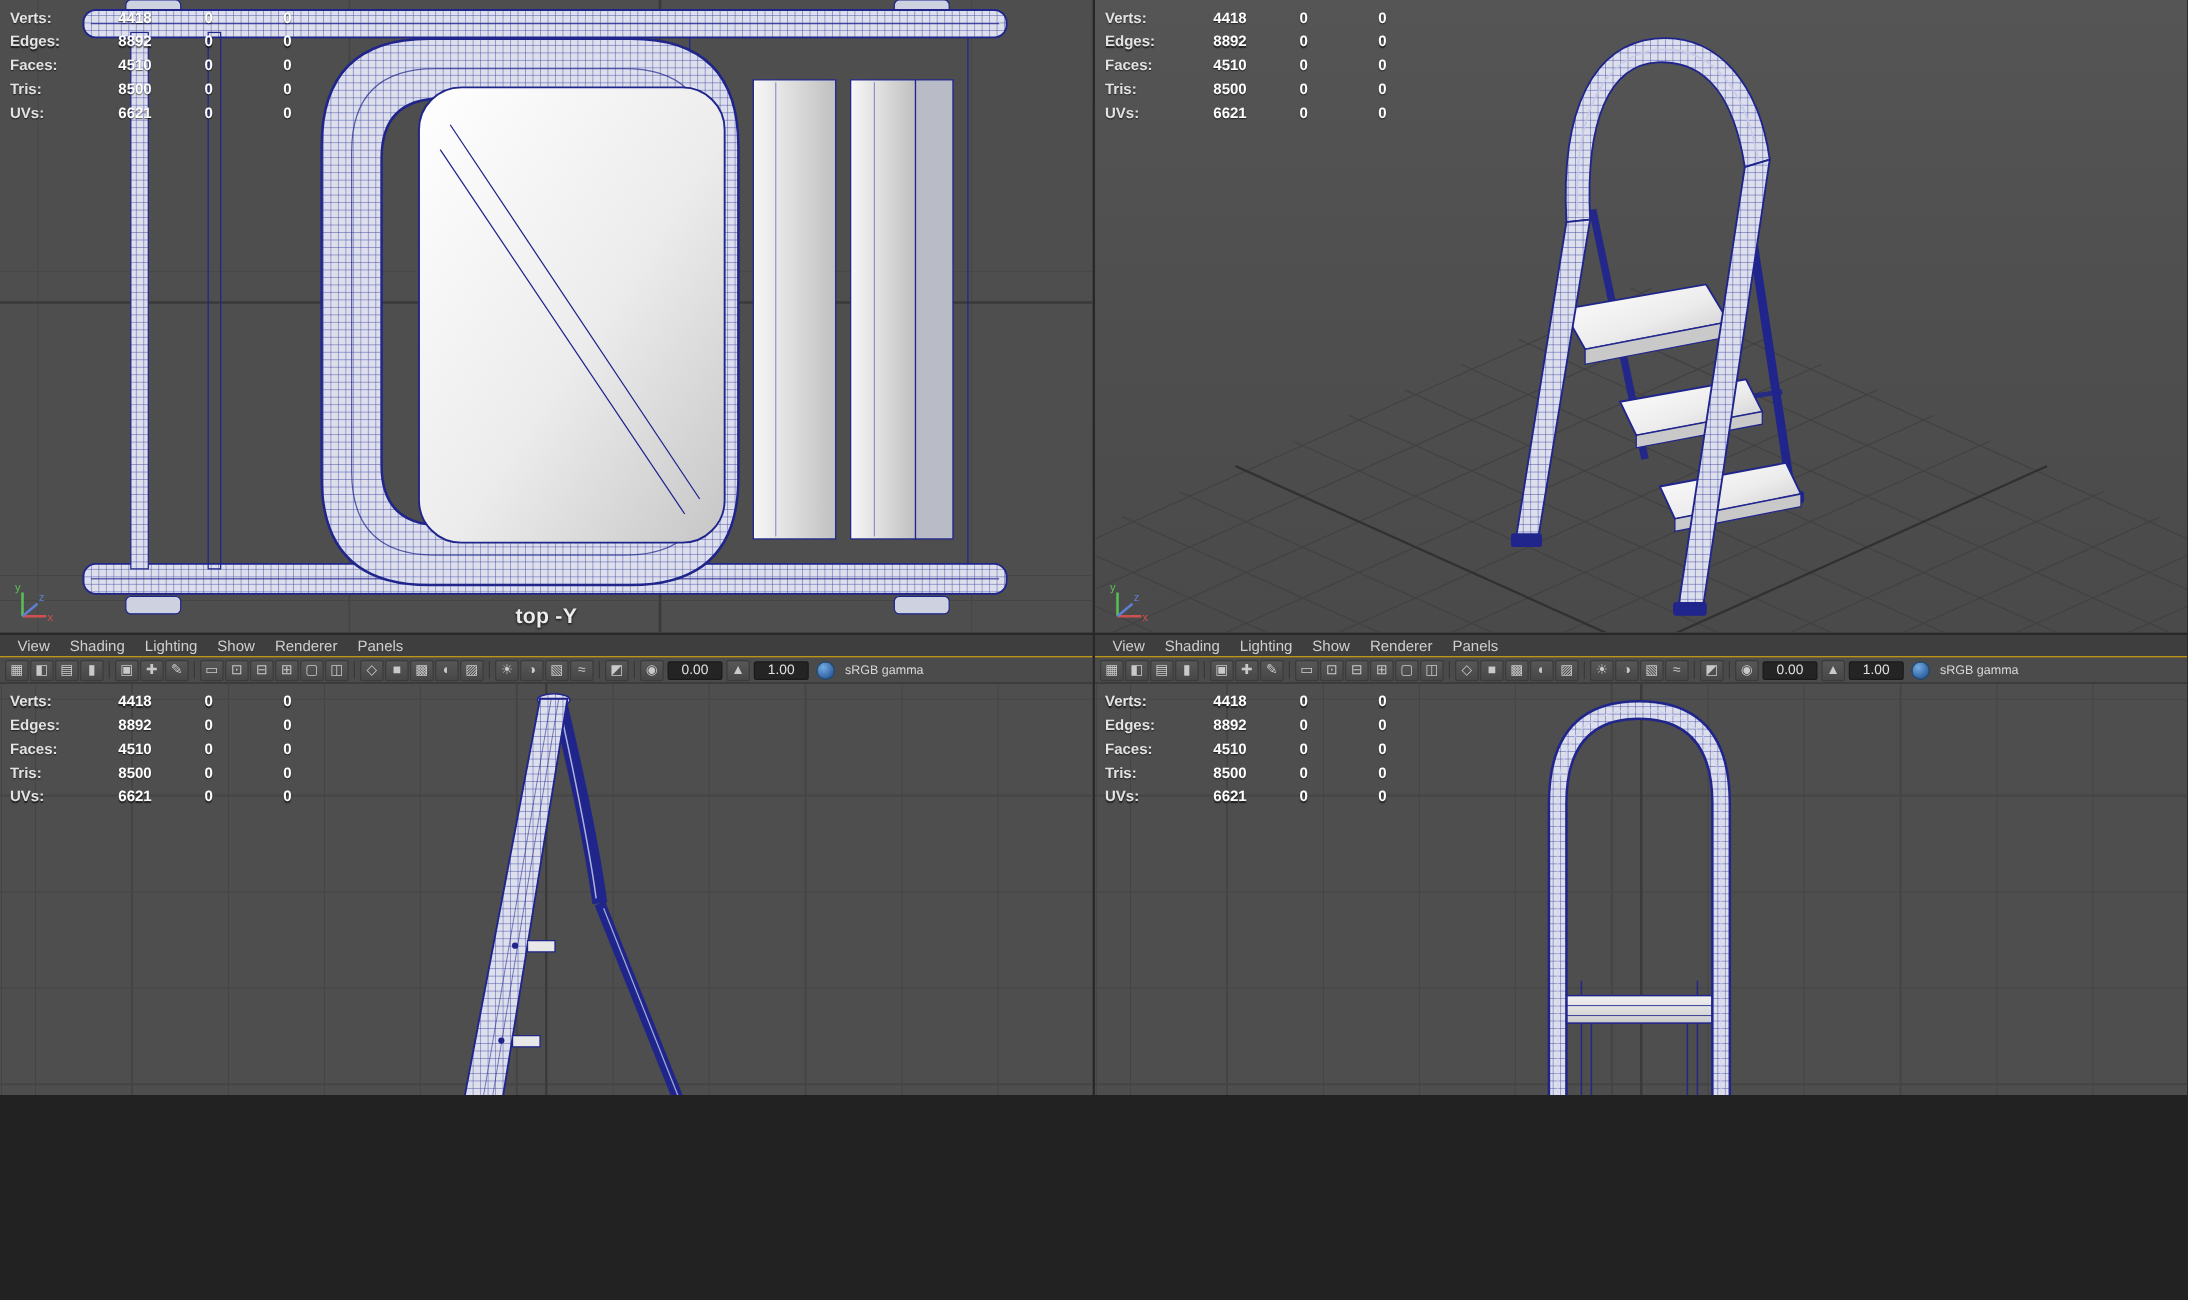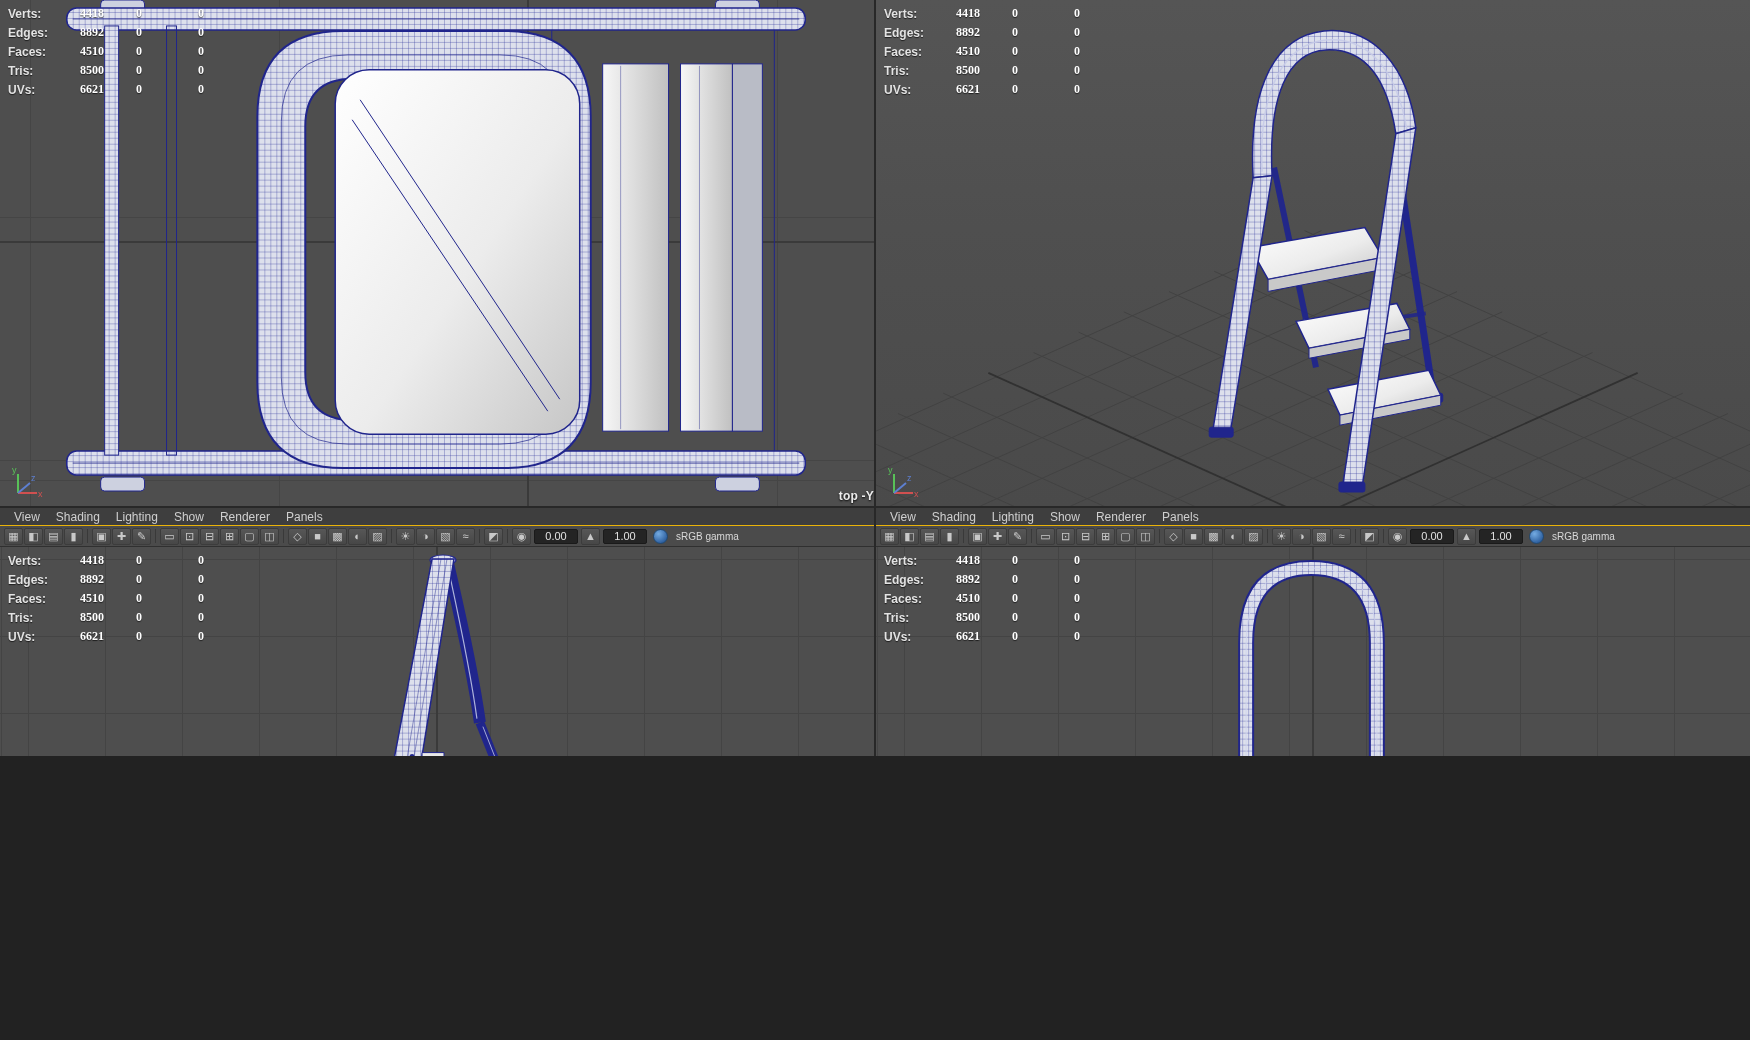--- a/index.html
+++ b/index.html
@@ -5,7 +5,7 @@
   * { box-sizing: border-box; margin: 0; padding: 0; }
   html,body { background:#222; }
   body { font-family: "Liberation Sans", sans-serif; }
-  .app { position:relative; width:1750px; height:756px;
+  .app { position:relative; width:1750px; height:876px;
          display:grid; grid-template-columns:874px 874px; grid-template-rows:506px 532px;
          gap:2px; background:#282828; overflow:hidden; }
   .pane { position:relative; display:flex; flex-direction:column; background:#4e4e4e; overflow:hidden; }

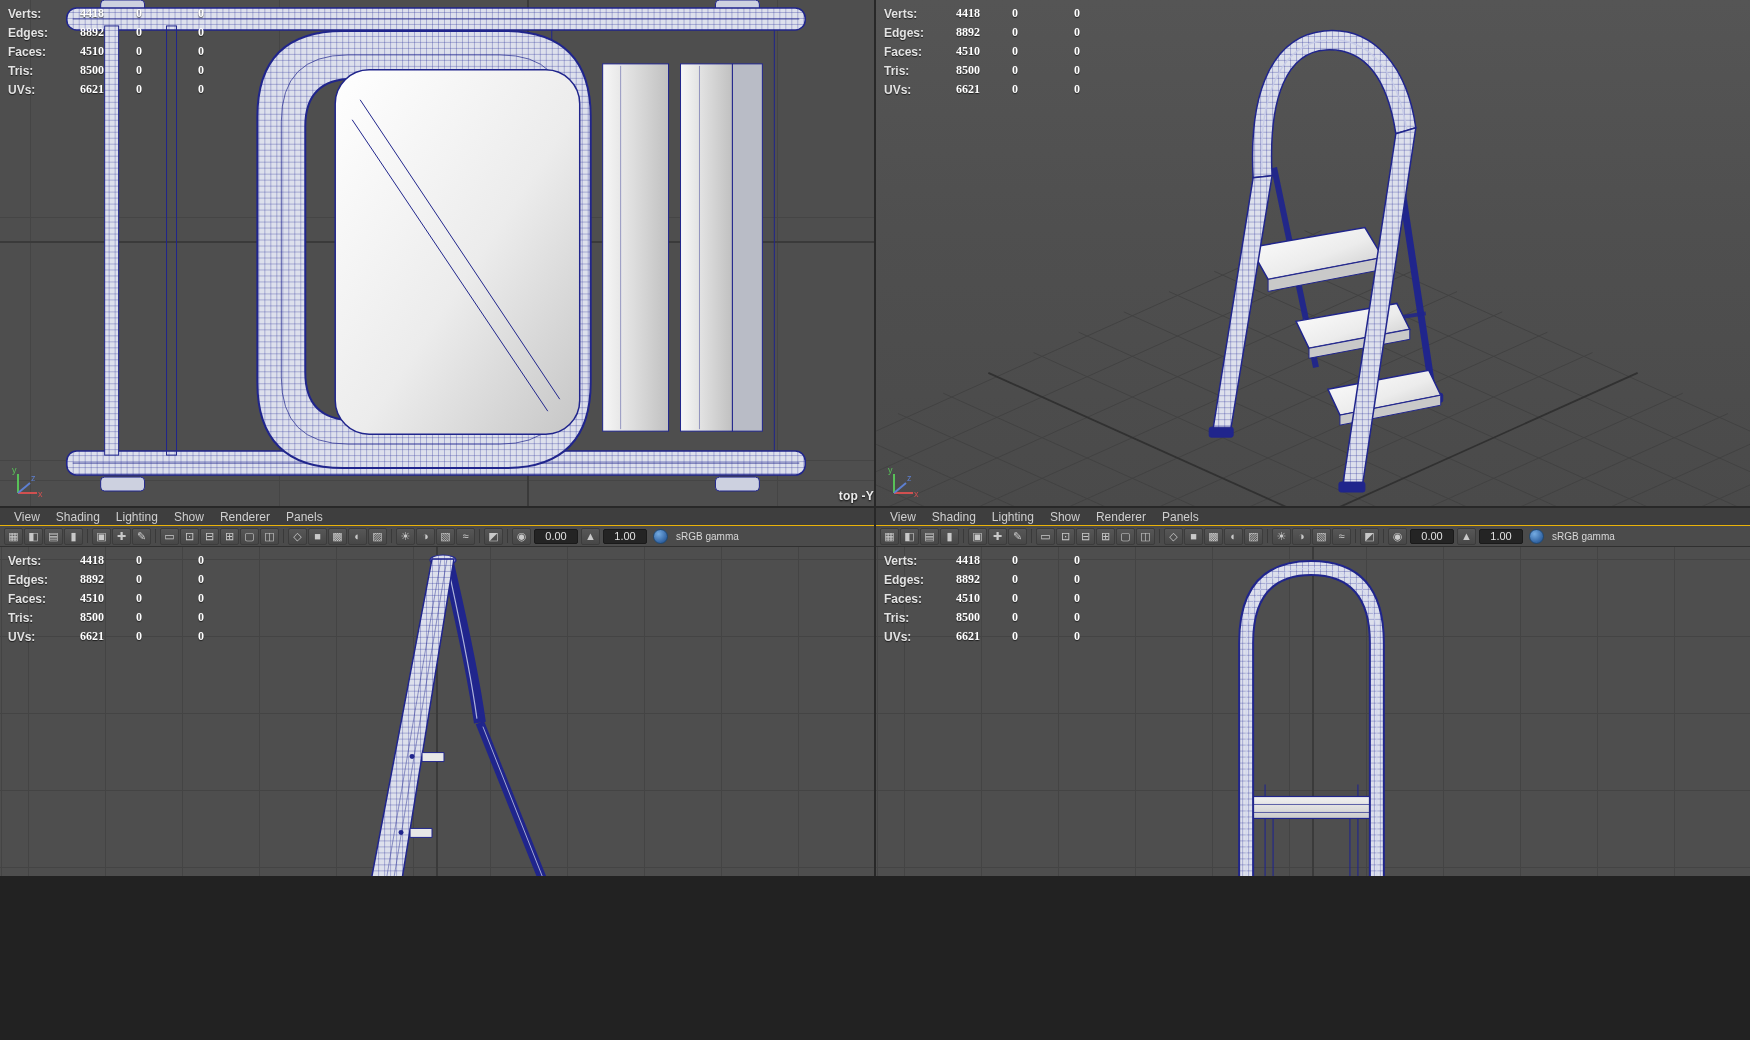--- a/index.html
+++ b/index.html
@@ -30,7 +30,7 @@
          color:#fff; text-shadow:0 1px 1px rgba(0,0,0,.65); z-index:5; }
   .hud-row { display:grid; grid-template-columns:72px 56px 62px 64px; height:19px; align-items:center; }
   .hud-row .stat-label { color:#e3e3e3; text-align:left; }
-  .hud-row .num { text-align:left;font-family:Liberation Serif, serif; }
+  .hud-row .num { text-align:center; }
 
   
   .vp-label { position:absolute; bottom:3px; left:0; width:100%; text-align:right;

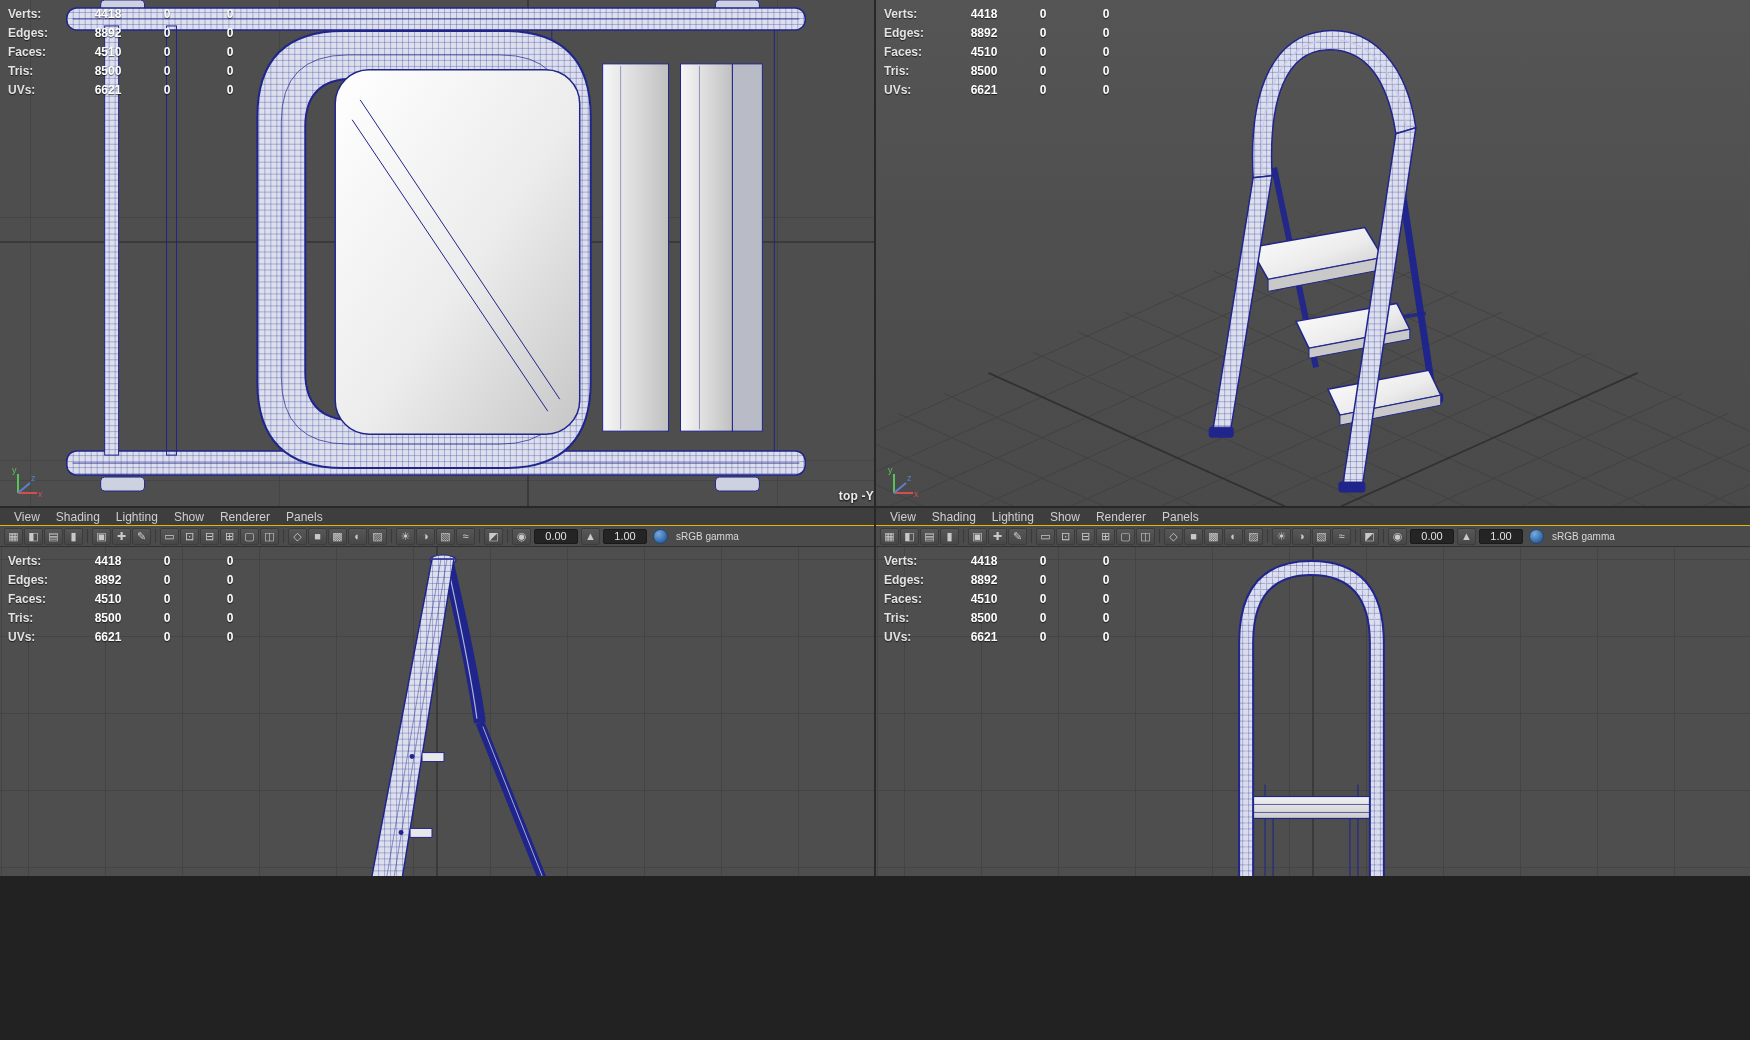--- a/index.html
+++ b/index.html
@@ -33,8 +33,8 @@
   .hud-row .num { text-align:center; }
 
   
-  .vp-label { position:absolute; bottom:3px; left:0; width:100%; text-align:right;
-              font-size:12px; font-weight:bold; color:#ececec;
+  .vp-label { position:absolute; bottom:3px; left:0; width:100%; text-align:center;
+              font-size:17px; font-weight:bold; color:#ececec;
               text-shadow:0 1px 2px #000; z-index:5; letter-spacing:.2px; }
   .gizmo { position:absolute; left:8px; bottom:6px; z-index:5; }
   .gizmo text { font-size:9px; font-family:"Liberation Sans",sans-serif; }

